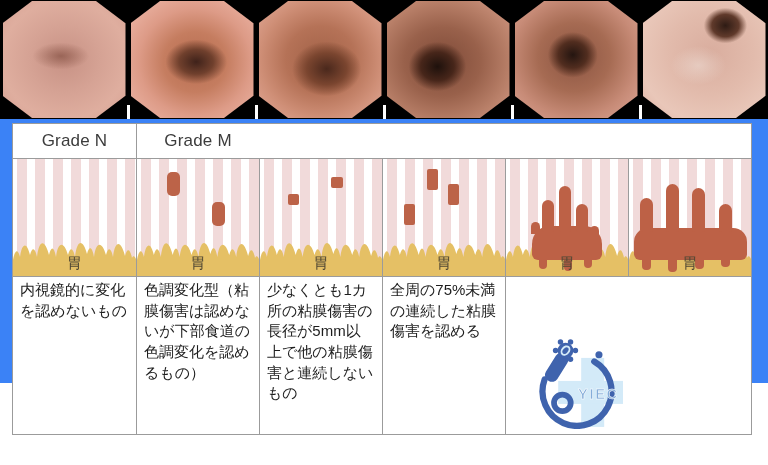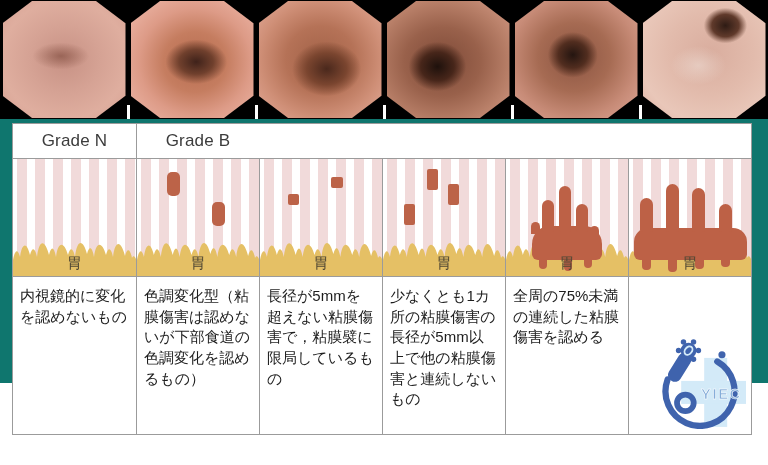--- a/index.html
+++ b/index.html
@@ -5,7 +5,7 @@
   * { margin:0; padding:0; box-sizing:border-box; }
   html,body { width:768px; height:465px; background:#ffffff; overflow:hidden;
               font-family:"Liberation Sans","DejaVu Sans",sans-serif; }
-  .figure { position:relative; width:768px; height:383px; background:#0f766e; }
+  .figure { position:relative; width:768px; height:383px; background:#3b82f6; }
 
   
   .photo-strip { position:absolute; left:0; top:0; width:768px; height:119px;

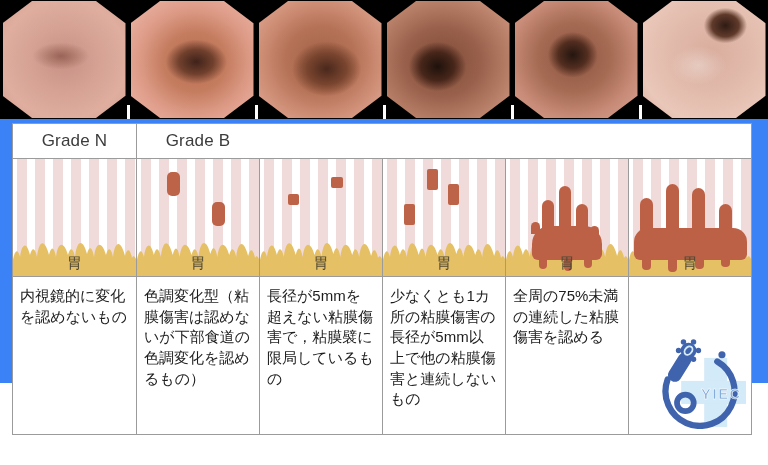--- a/index.html
+++ b/index.html
@@ -124,6 +124,7 @@
 
     <div class="row header-row">
       <div class="cell header-cell">Grade N</div>
+      <div class="cell header-cell">Grade M</div>
       <div class="cell header-cell">Grade B</div>
     </div>
 

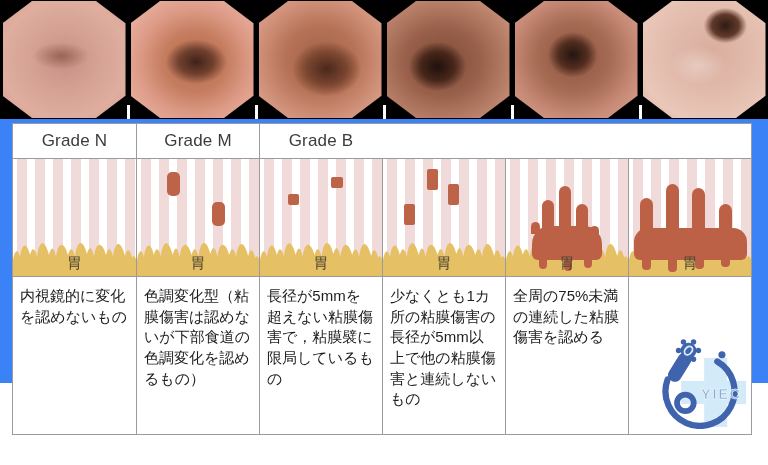--- a/index.html
+++ b/index.html
@@ -125,7 +125,6 @@
     <div class="row header-row">
       <div class="cell header-cell">Grade N</div>
       <div class="cell header-cell">Grade M</div>
-      <div class="cell header-cell">Grade B</div>
     </div>
 
     <div class="row diagram-row">

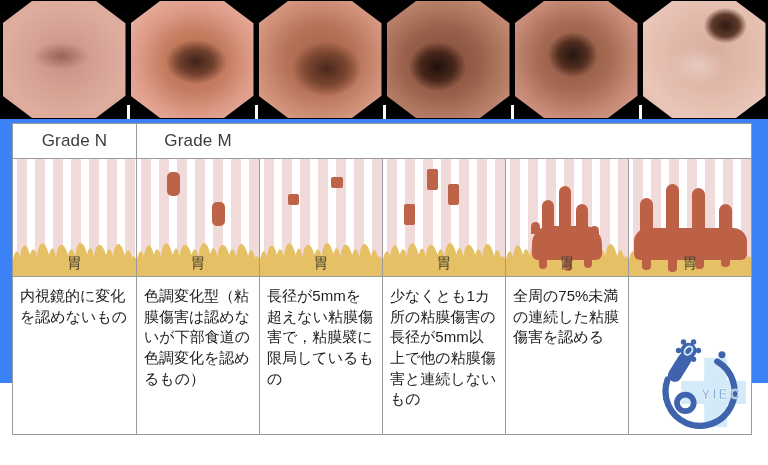--- a/index.html
+++ b/index.html
@@ -86,7 +86,7 @@
   .d-d4 { left:92px; bottom:9px; width:9px; height:10px; }
 
   .text-row { height:158px; }
-  .text-cell { padding:9px 8px 0 7px; font-size:15px; line-height:1.38;
+  .text-cell { padding:3px 8px 0 7px; font-size:15px; line-height:1.38;
                color:#1d1d1d; }
   .yiec-logo { position:absolute; right:5px; bottom:5px; width:92px; height:92px; }
 

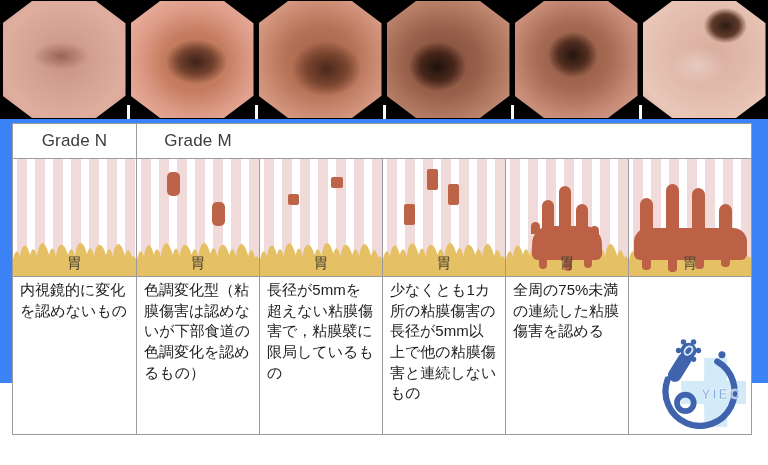--- a/index.html
+++ b/index.html
@@ -200,7 +200,6 @@
     <div class="row text-row">
       <div class="cell text-cell"><span>内視鏡的に変化を認めないもの</span></div>
       <div class="cell text-cell"><span>色調変化型（粘膜傷害は認めないが下部食道の色調変化を認めるもの）</span></div>
-      <div class="cell text-cell"><span>長径が5mmを超えない粘膜傷害で，粘膜襞に限局しているもの</span></div>
       <div class="cell text-cell"><span>少なくとも1カ所の粘膜傷害の長径が5mm以上で他の粘膜傷害と連続しないもの</span></div>
       <div class="cell text-cell"><span>全周の75%未満の連続した粘膜傷害を認める</span></div>
       <div class="cell text-cell">

